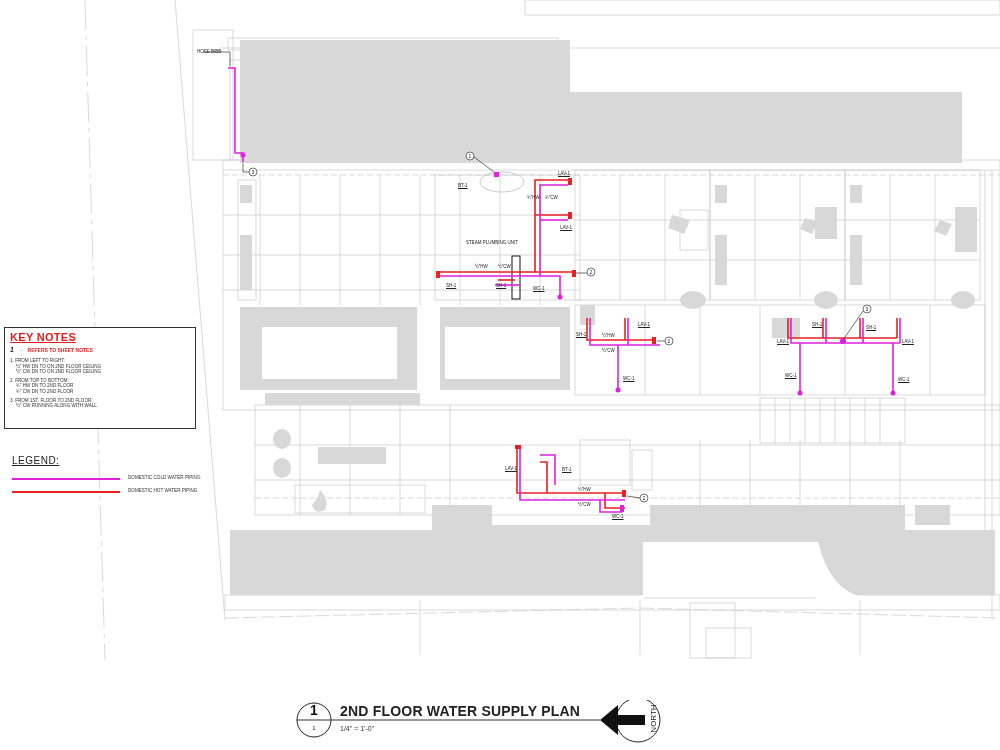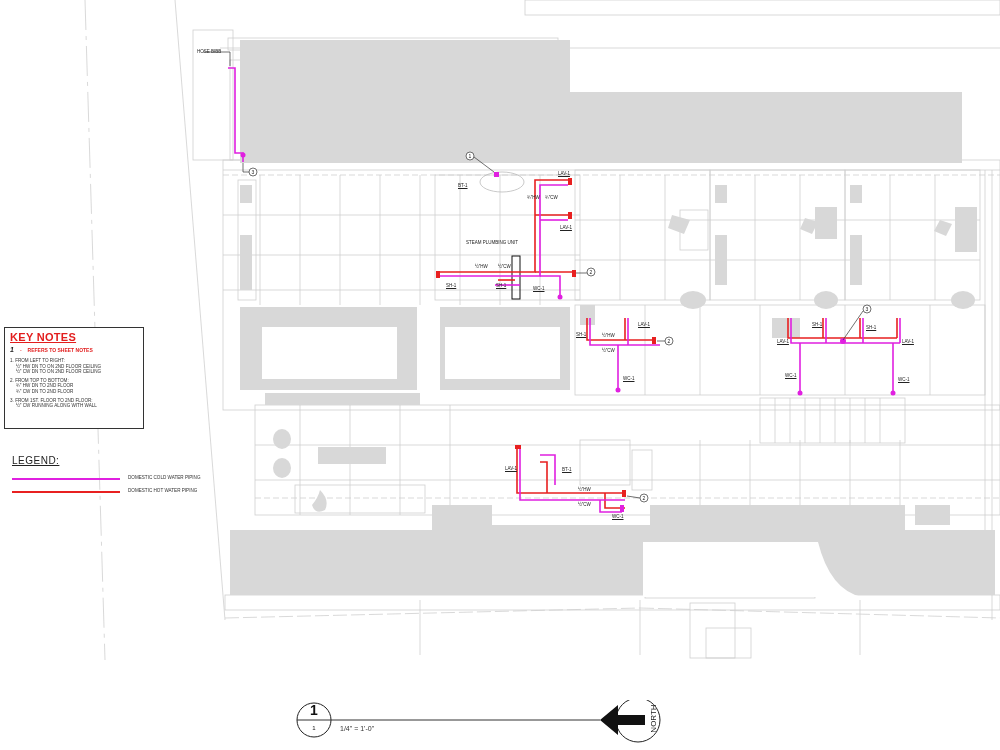--- a/index.html
+++ b/index.html
@@ -6,7 +6,7 @@
   body{width:1000px;height:750px;position:relative;overflow:hidden;font-family:"Liberation Sans",sans-serif;}
   .abs{position:absolute;}
   #plan{position:absolute;left:0;top:0;}
-  .keynotes{position:absolute;left:4px;top:327px;width:140px;height:102px;border:1px solid #333;background:#fff;box-sizing:border-box;padding:3px 5px;}
+  .keynotes{position:absolute;left:4px;top:327px;width:192px;height:102px;border:1px solid #333;background:#fff;box-sizing:border-box;padding:3px 5px;}
   .kn-title{color:#e21d1d;font-weight:bold;font-size:11px;text-decoration:underline;letter-spacing:0.3px;}
   .kn-ref{font-size:5px;color:#e21d1d;font-weight:bold;margin-top:3px;display:flex;align-items:center;gap:6px;}
   .kn-ref .sym{color:#222;font-size:7px;font-style:italic;font-weight:bold;}

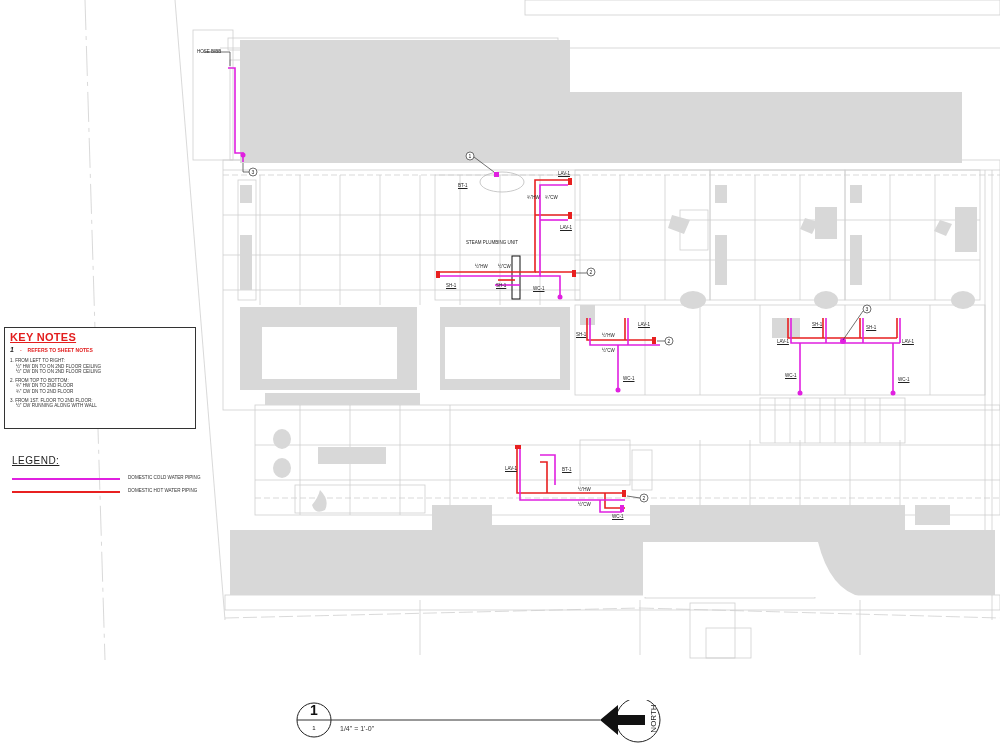--- a/index.html
+++ b/index.html
@@ -313,6 +313,7 @@
   </svg>
   <div class="tb-num">1</div>
   <div class="tb-sheet">1</div>
+  <div class="tb-title">2ND FLOOR WATER SUPPLY PLAN</div>
   <div class="tb-scale">1/4" = 1'-0"</div>
   <div class="north-label">NORTH</div>
 </div>

